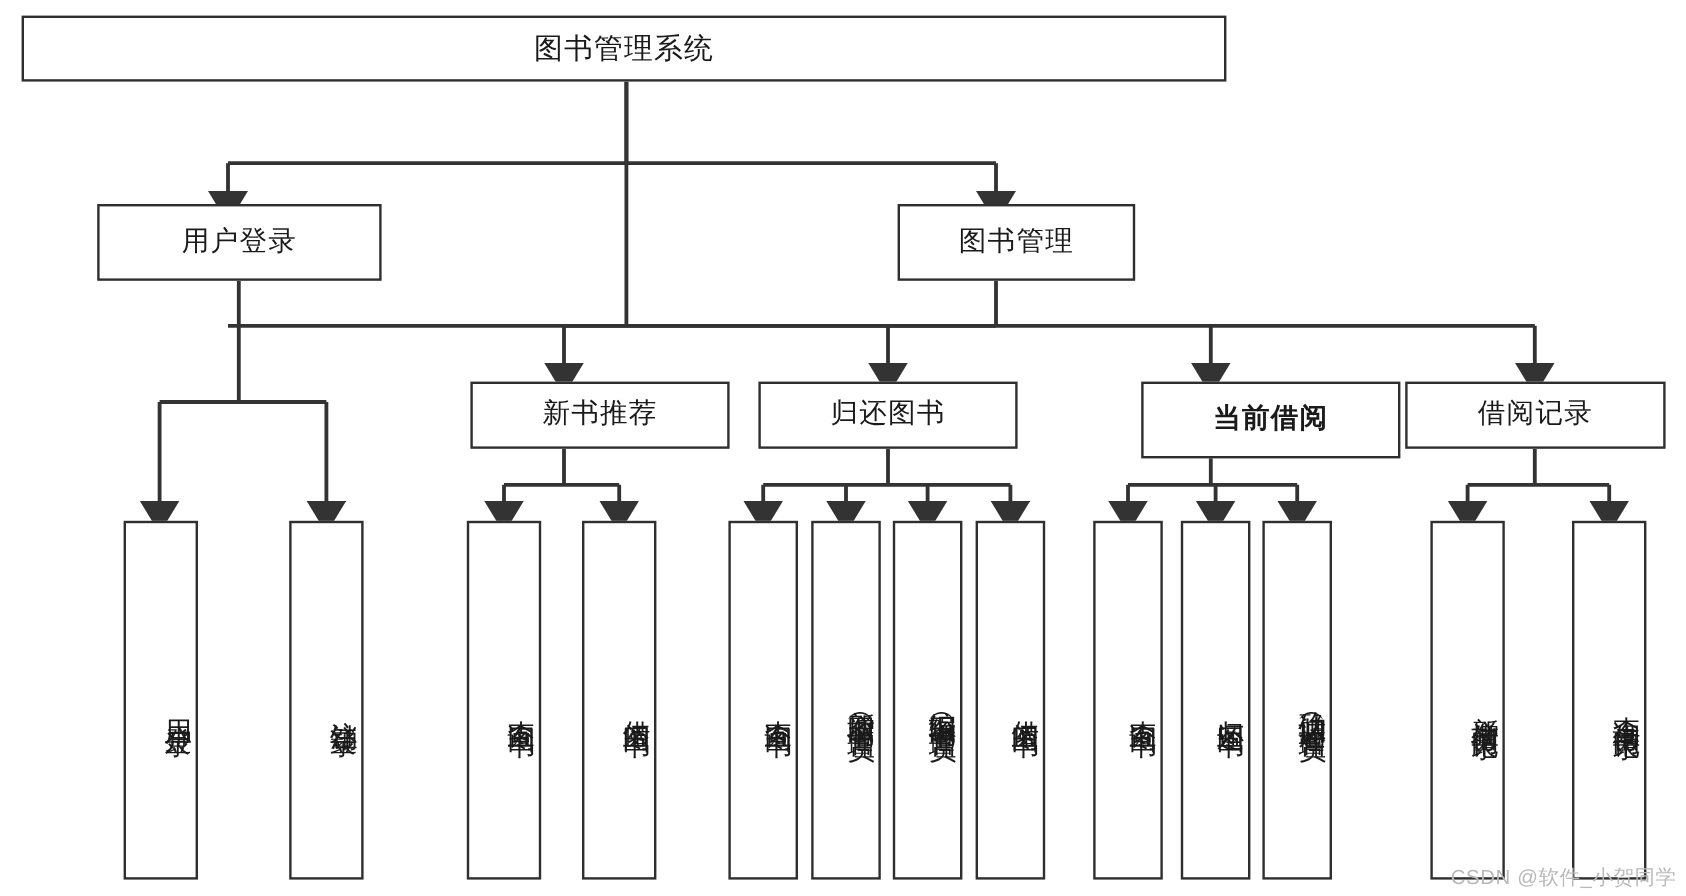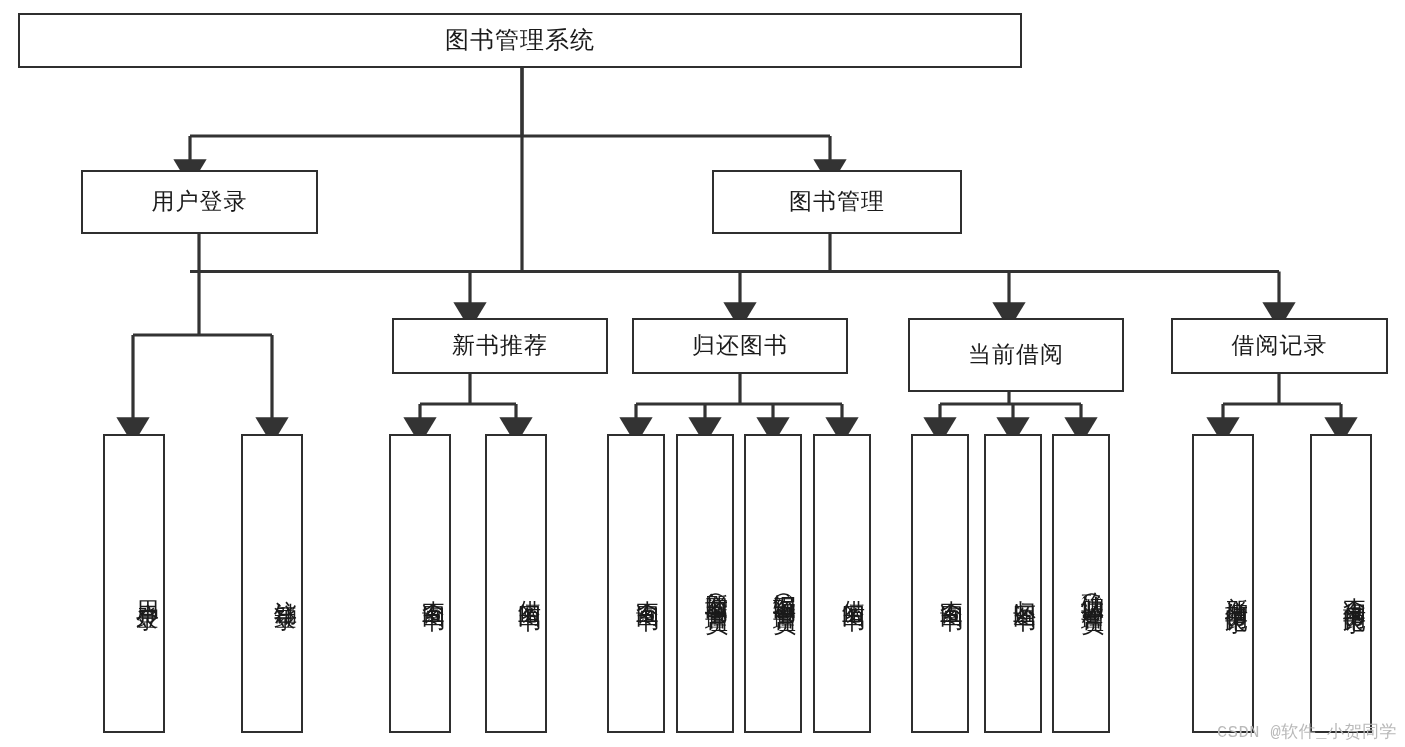--- a/index.html
+++ b/index.html
@@ -155,7 +155,7 @@
 
   <div class="node node-h" style="left:81px; top:170px; width:237px; height:64px;">用户登录</div>
 
-  <div class="node node-h" style="left:712px; top:170px; width:250px; height:64px;">图书管理</div>
+  <div class="node node-h" style="left:748px; top:170px; width:198px; height:64px;">图书管理</div>
 
   <div class="node node-h" style="left:362px; top:318px; width:216px; height:56px;margin-left:30px;">新书推荐</div>
 

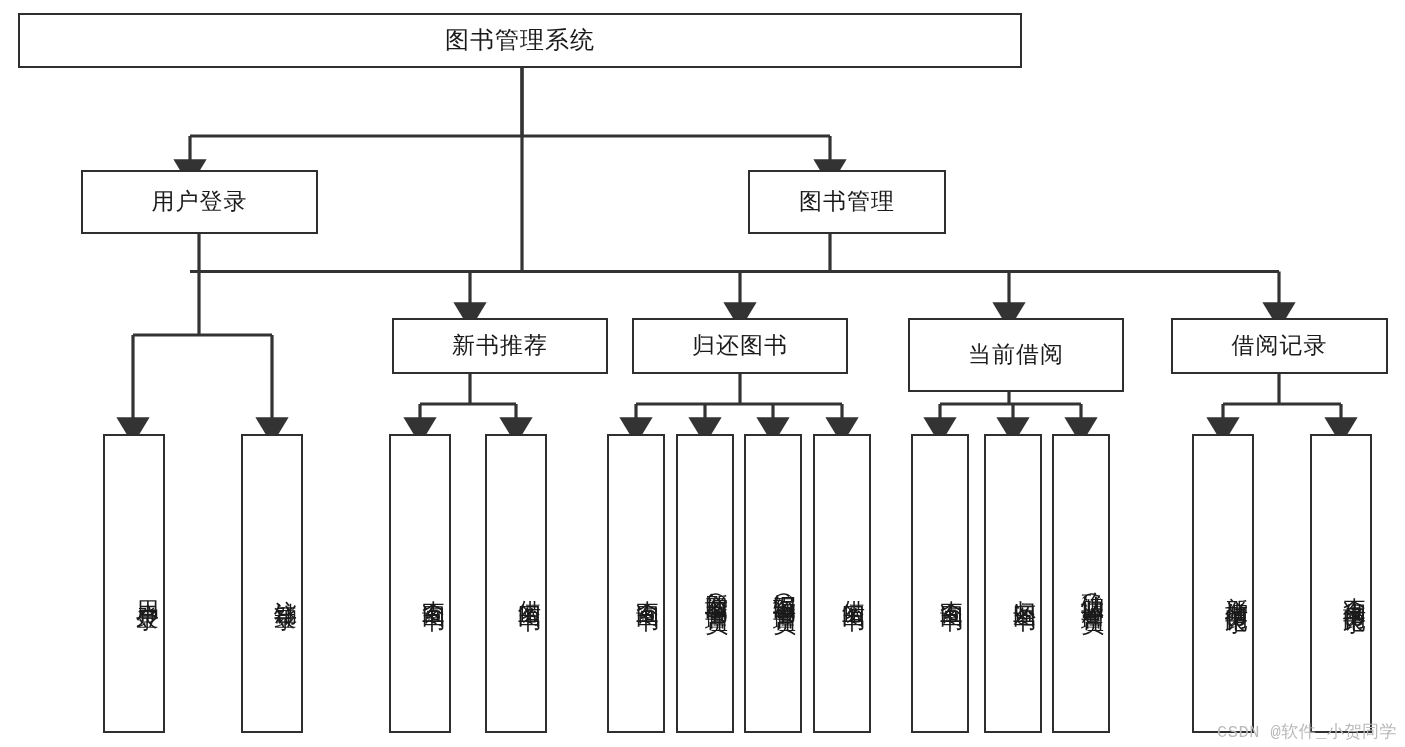--- a/index.html
+++ b/index.html
@@ -161,7 +161,7 @@
 
   <div class="node node-h" style="left:632px; top:318px; width:216px; height:56px;">归还图书</div>
 
-  <div class="node node-h" style="left:908px; top:318px; width:216px; height:74px;">当前借阅</div>
+  <div class="node node-h" style="left:951px; top:318px; width:216px; height:64px;font-weight:bold;">当前借阅</div>
 
   <div class="node node-h" style="left:1171px; top:318px; width:217px; height:56px;">借阅记录</div>
 

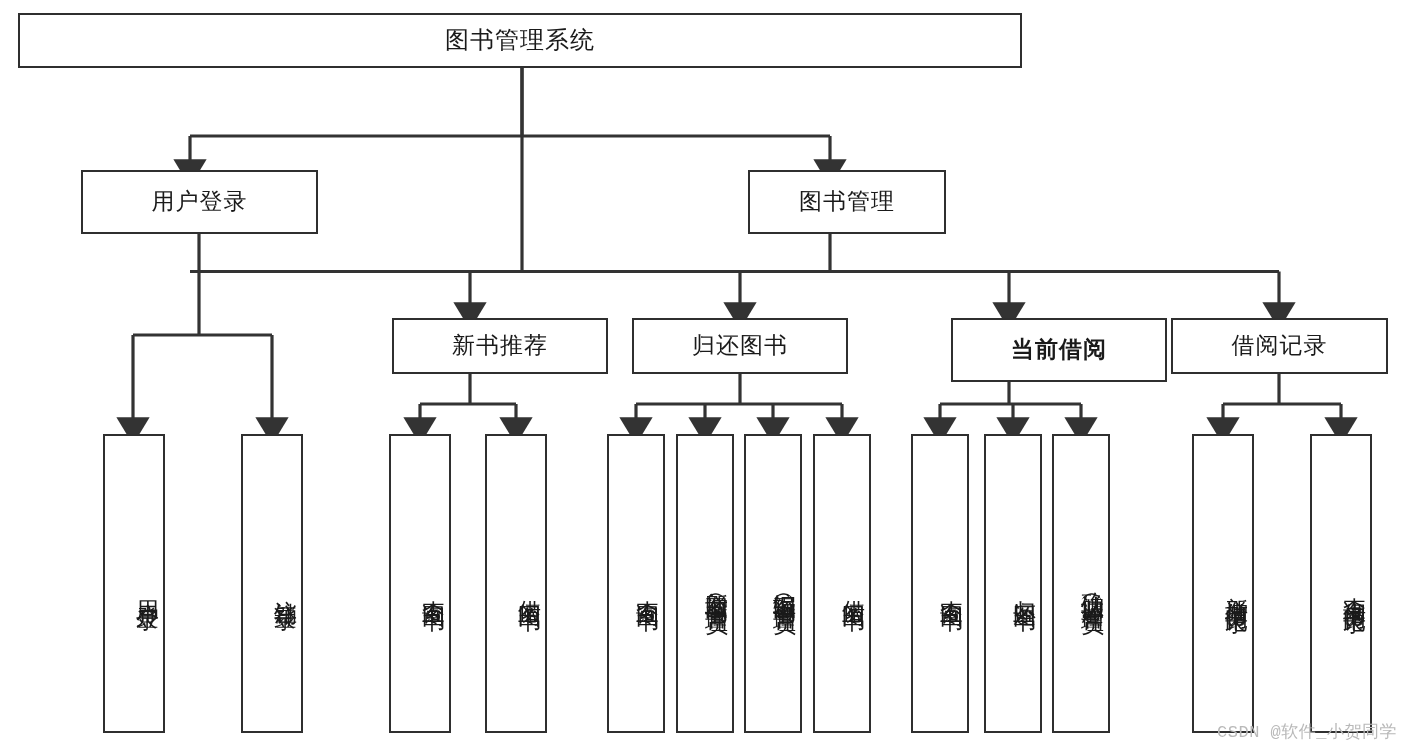--- a/index.html
+++ b/index.html
@@ -67,7 +67,7 @@
     letter-spacing: 0.5px;
     z-index: 5;
     white-space: nowrap;
-    font-family: Liberation Mono, monospace;
+    font-family: Liberation Sans, sans-serif;
   }
 </style>
 </head>

